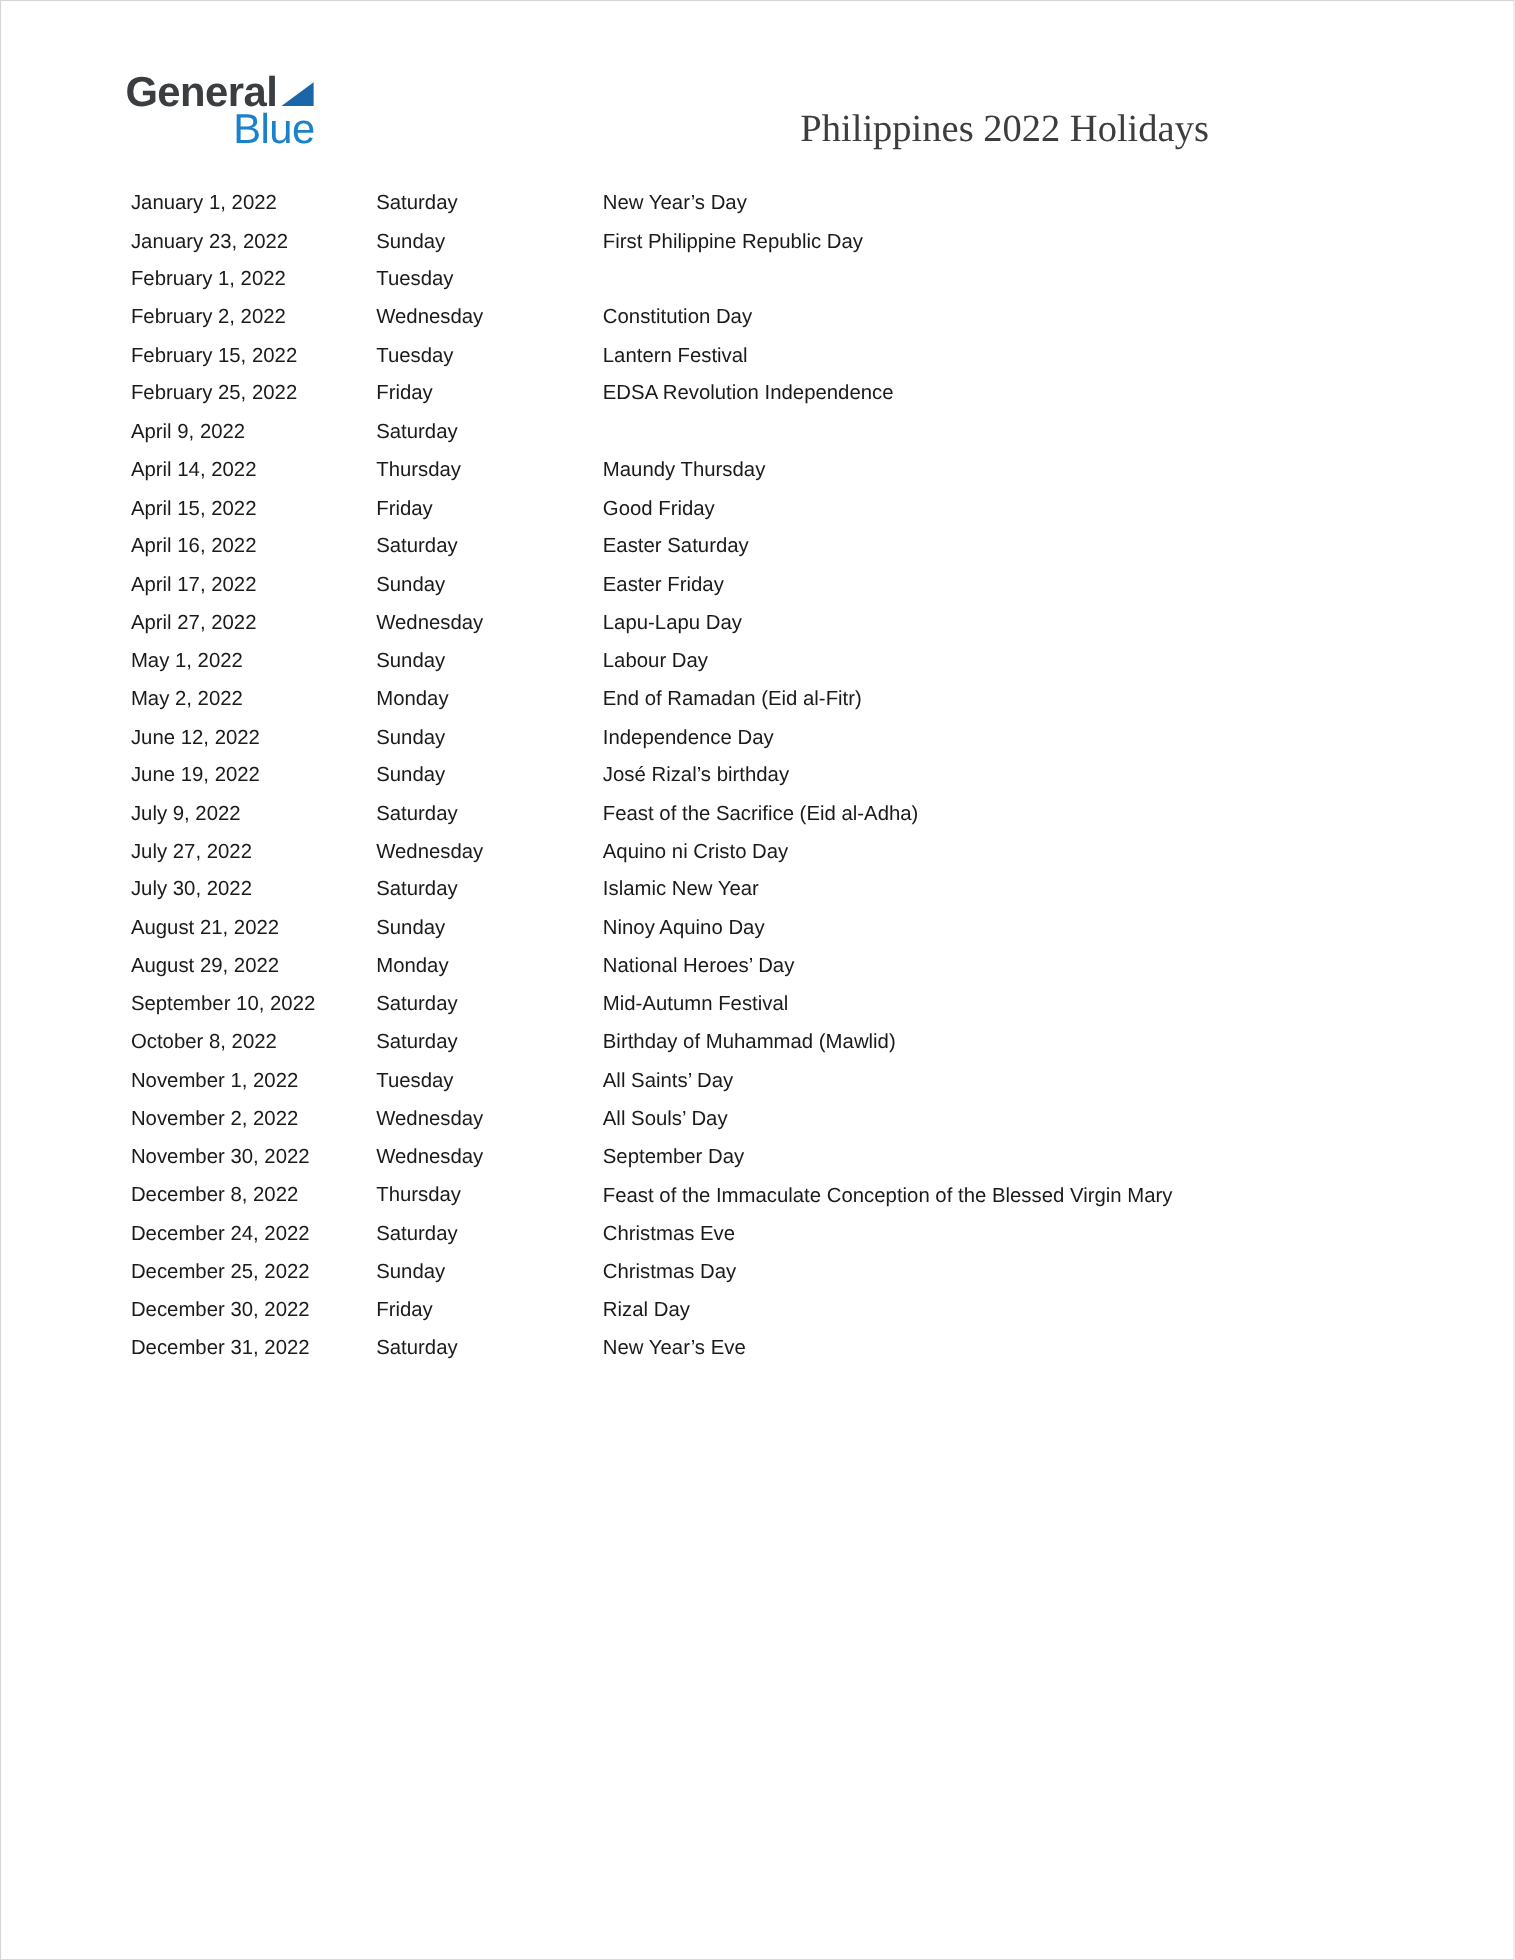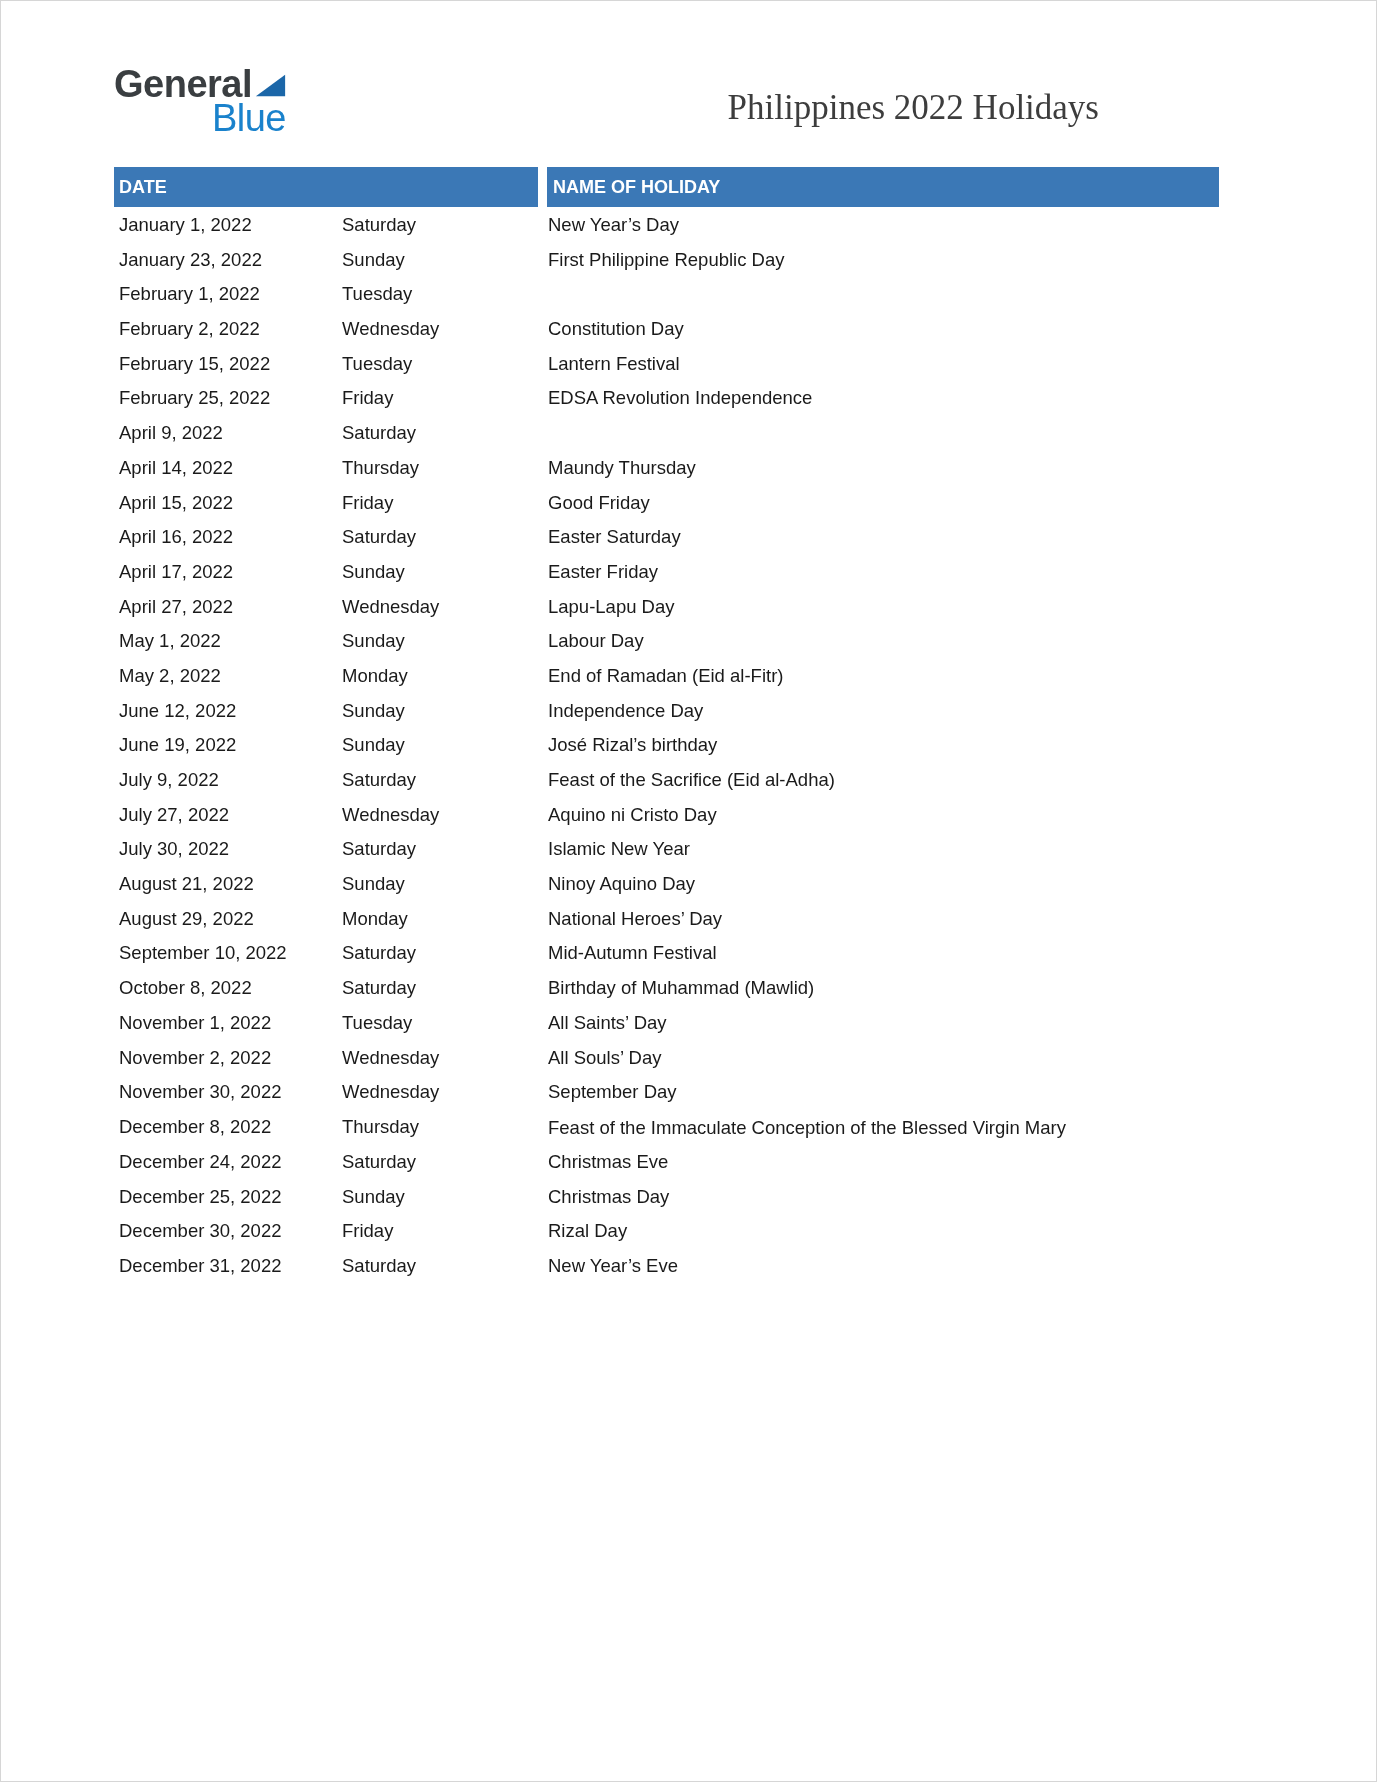--- a/index.html
+++ b/index.html
@@ -13,7 +13,7 @@
     padding:64px 157px 40px 113px;
   }
   
-  .page-header{display:flex;justify-content:space-between;align-items:center;margin-bottom:30px;}
+  .page-header{display:flex;justify-content:space-between;align-items:flex-end;margin-bottom:30px;}
   .logo{width:172px;line-height:1;}
   .logo-row{display:flex;align-items:flex-end;}
   .logo-general{font-size:38px;font-weight:600;letter-spacing:-0.5px;color:#3a3e41;}

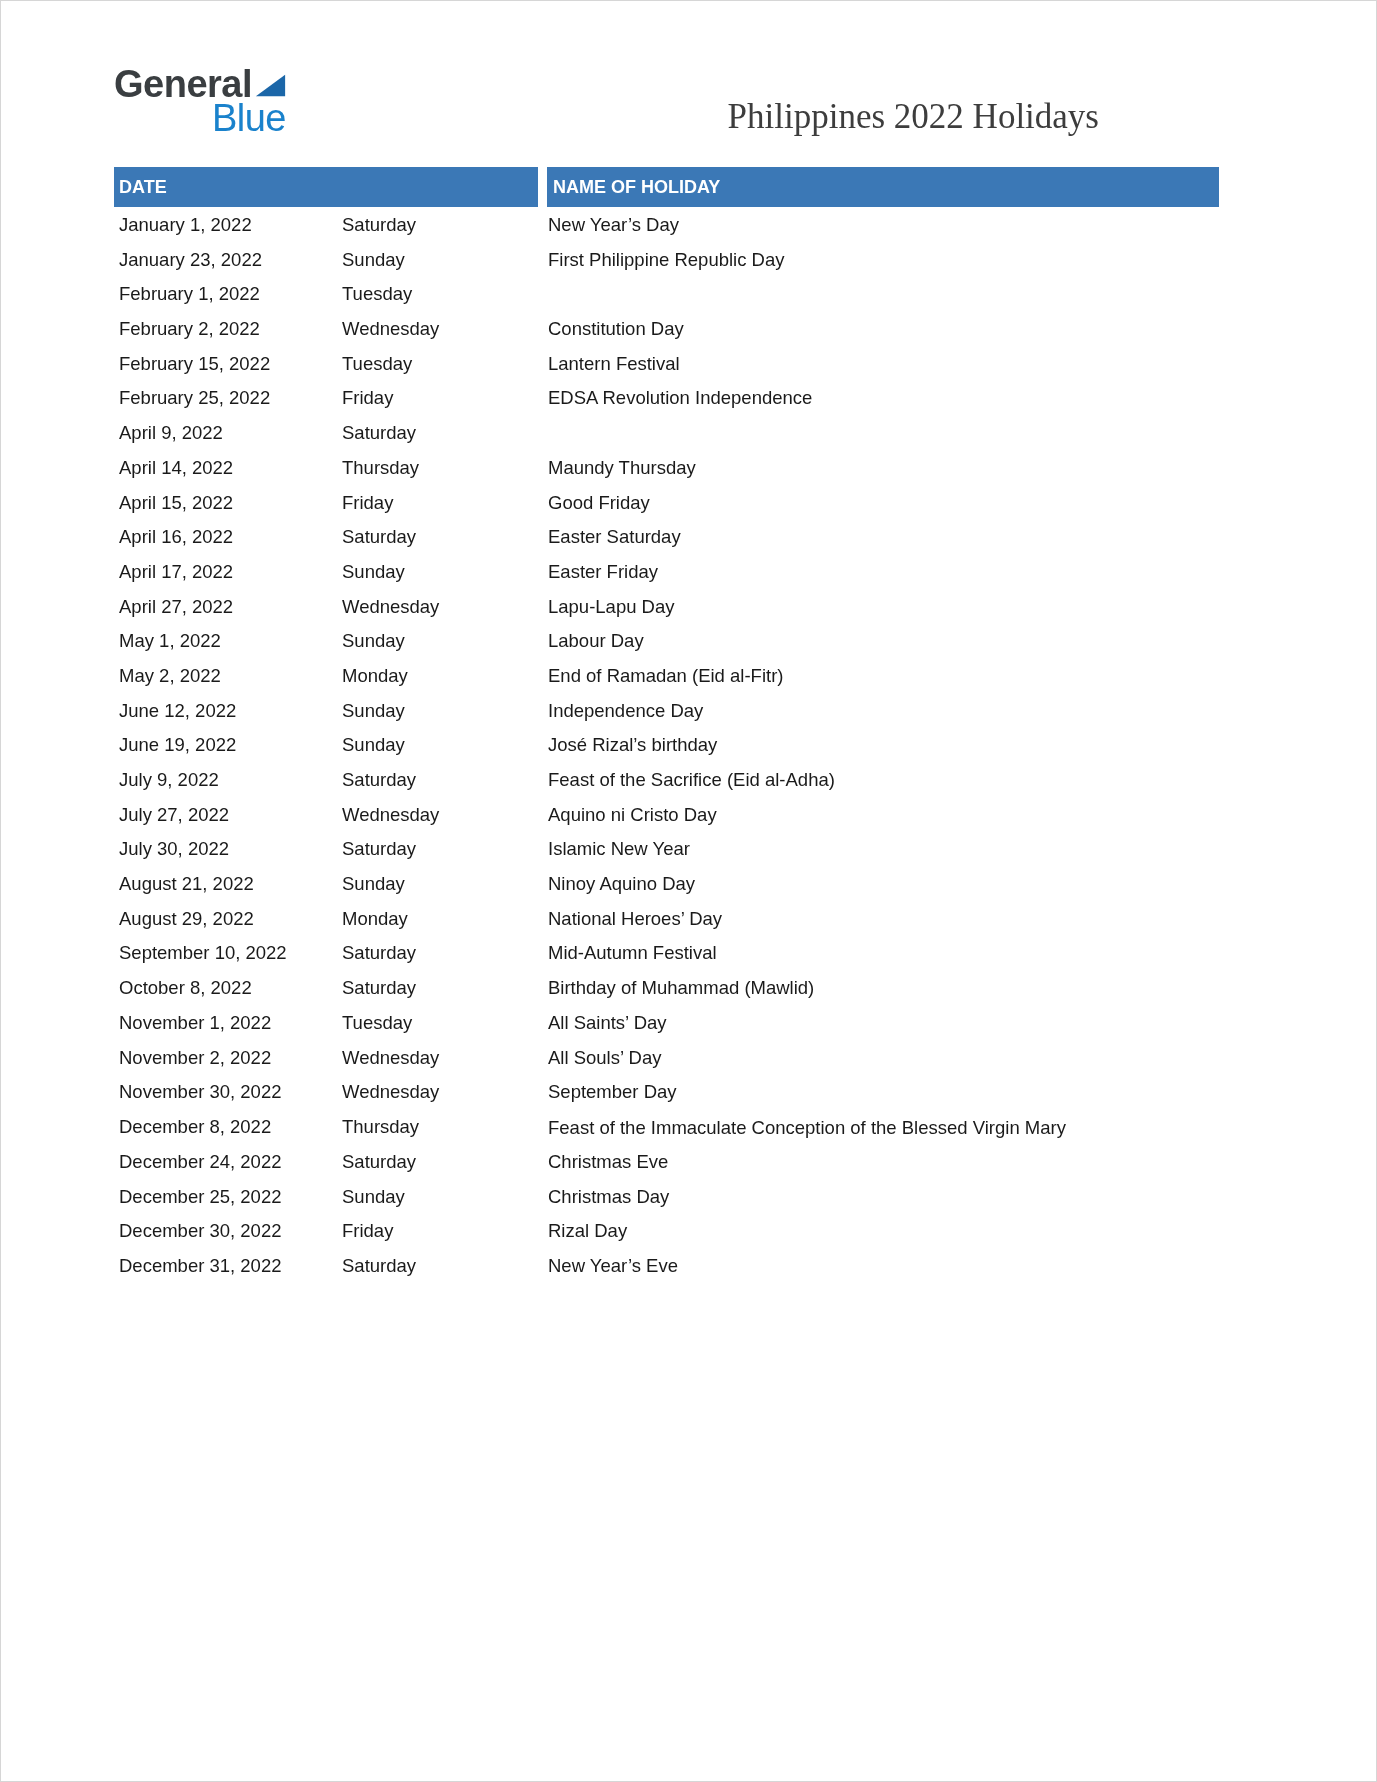--- a/index.html
+++ b/index.html
@@ -63,10 +63,6 @@
   </div>
 
   <div class="holidays-table">
-    <div class="thead">
-      <div class="th th-date">DATE</div>
-      <div class="th th-holiday">NAME OF HOLIDAY</div>
-    </div>
     <div class="tbody" id="rows">
         <div class="tr">
           <div class="td td-date">January 1, 2022</div>

